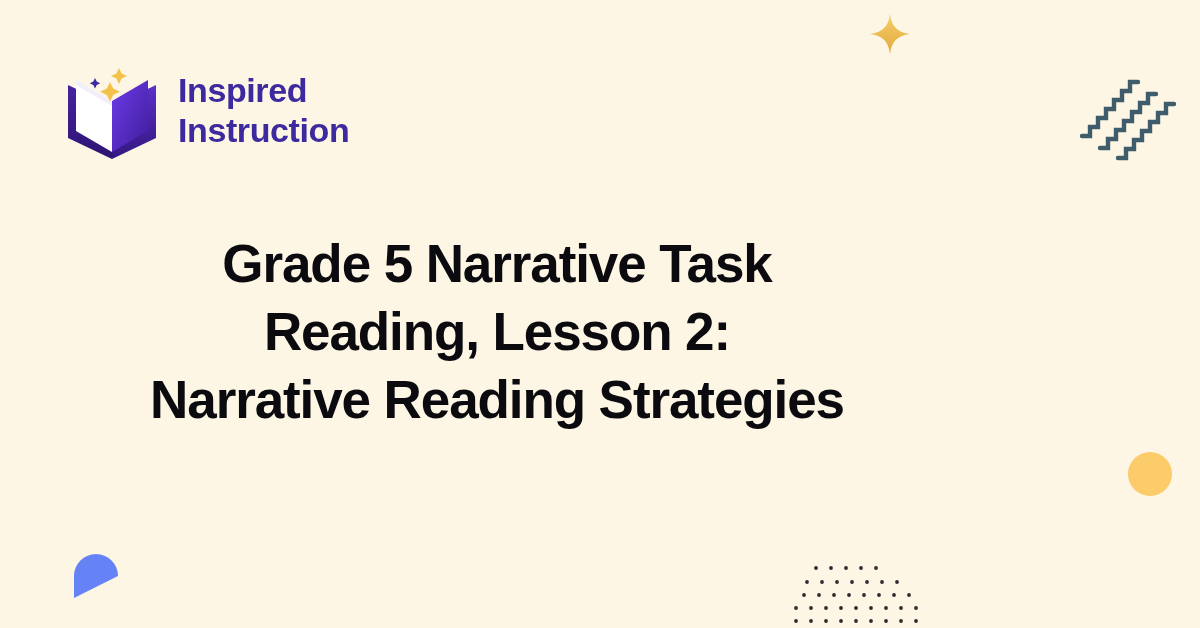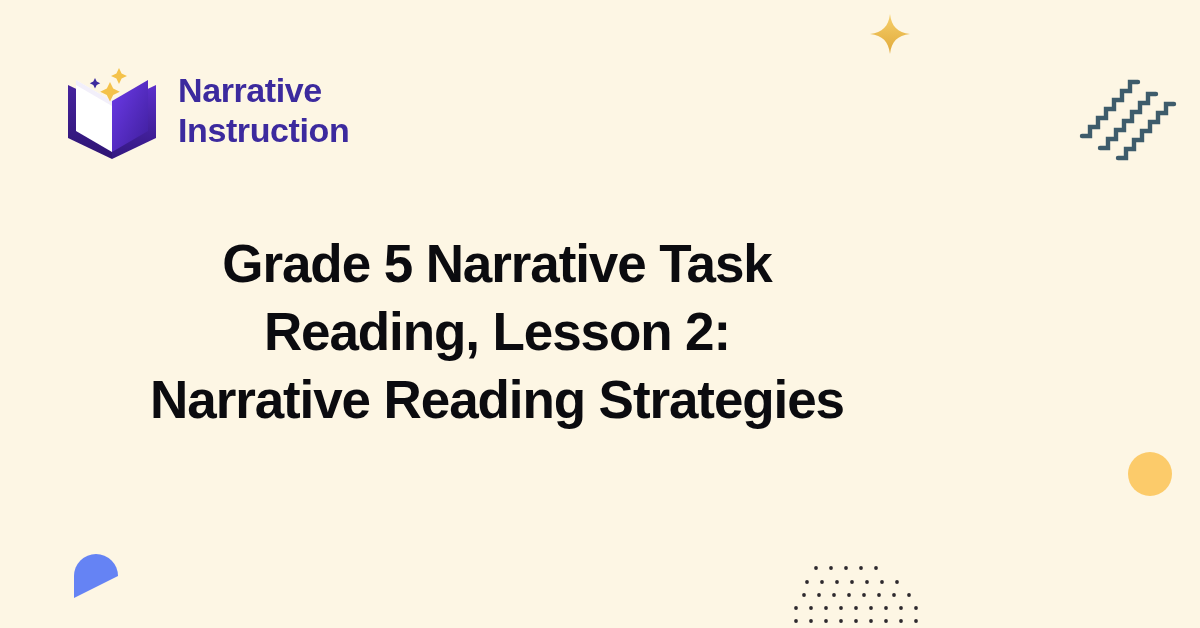--- a/index.html
+++ b/index.html
@@ -134,7 +134,7 @@
       </svg>
     </span>
 
-    <span class="brand-name">Narrative
+    <span class="brand-name">Inspired
 Instruction</span>
   </div>
 

